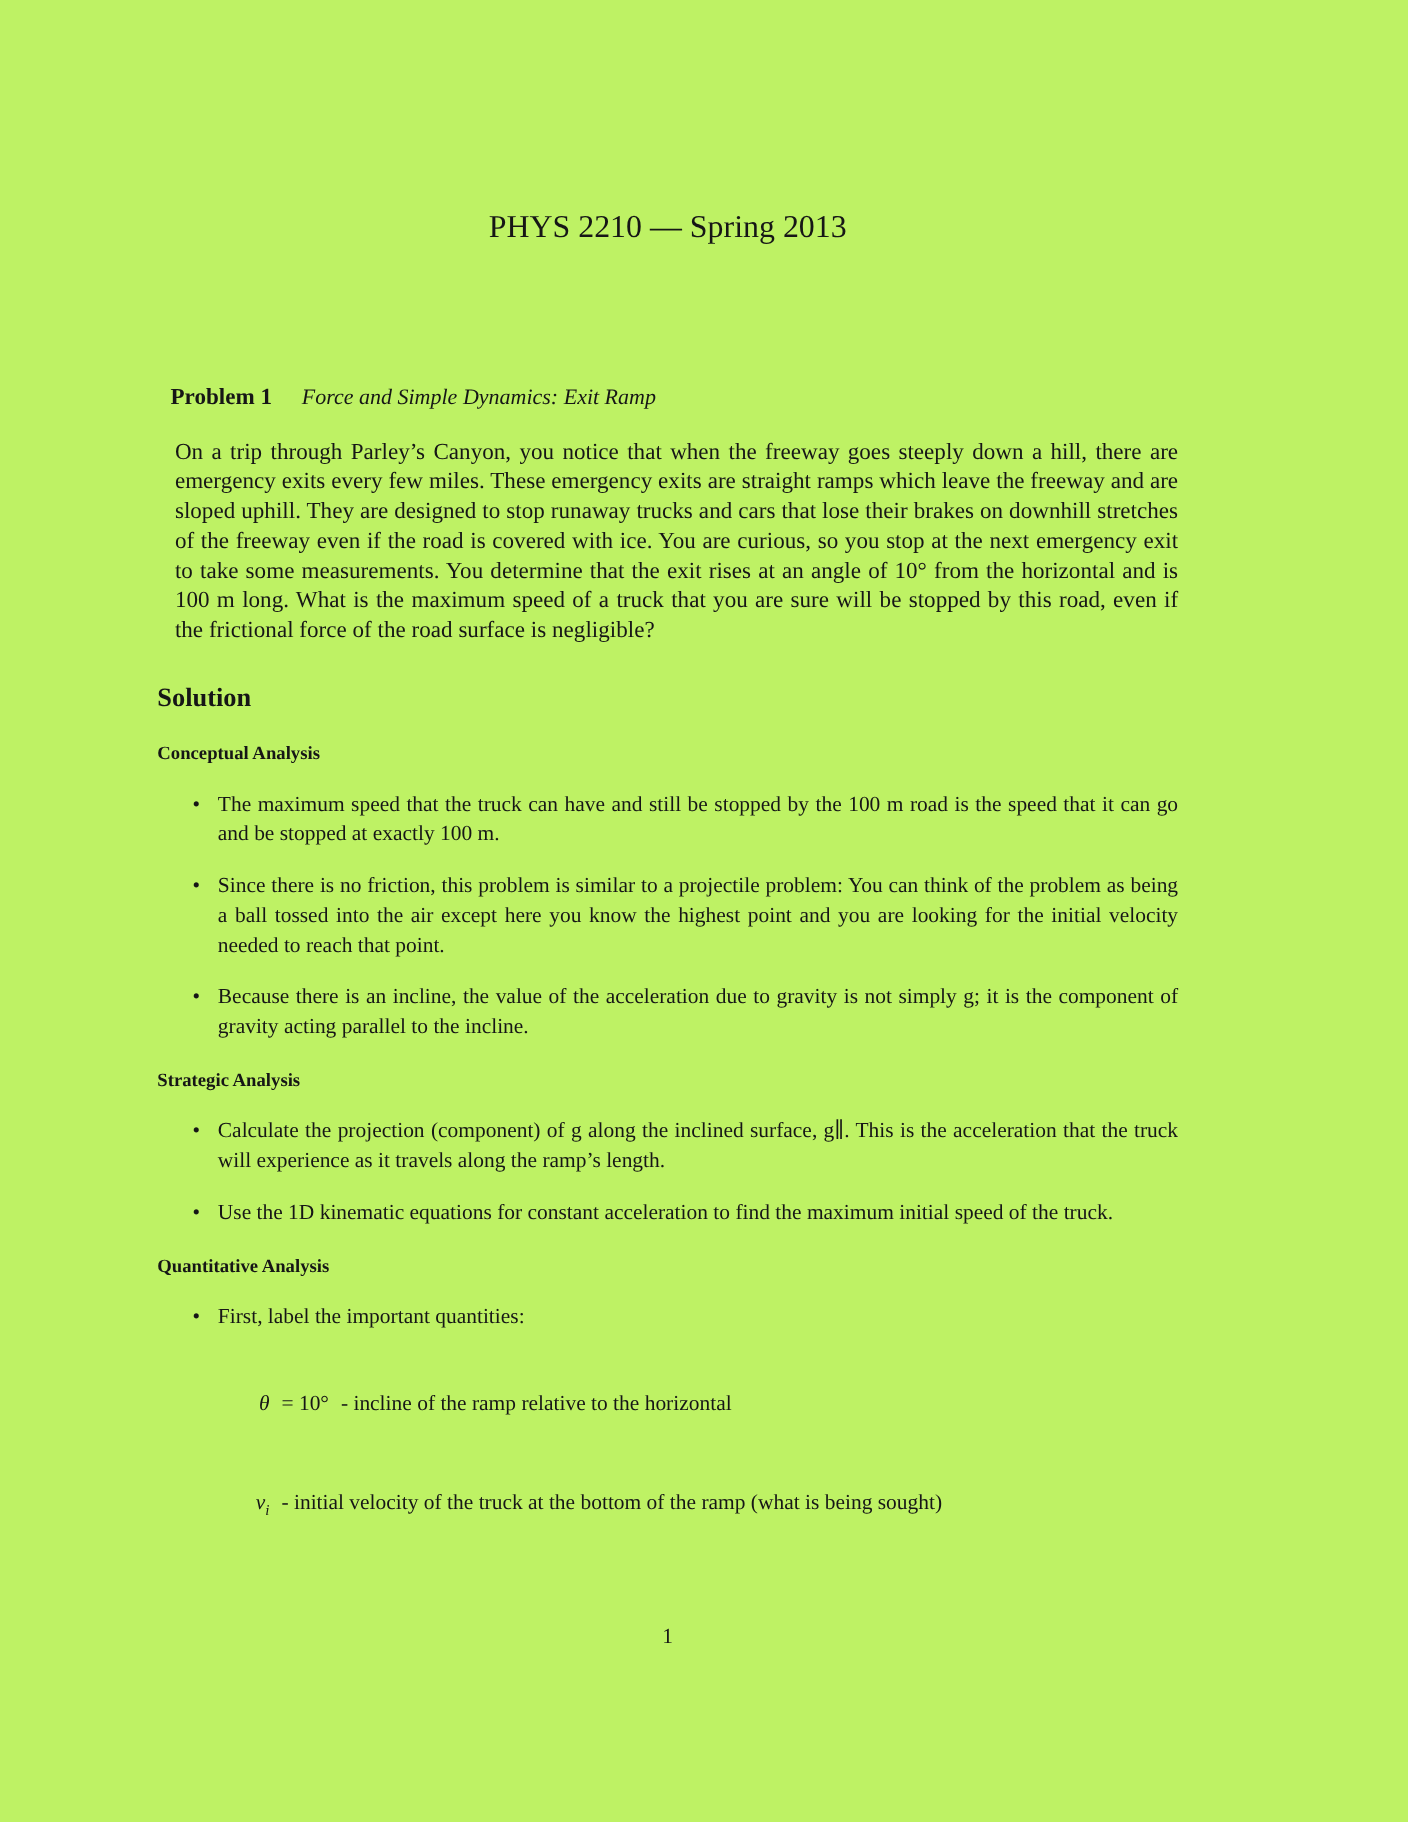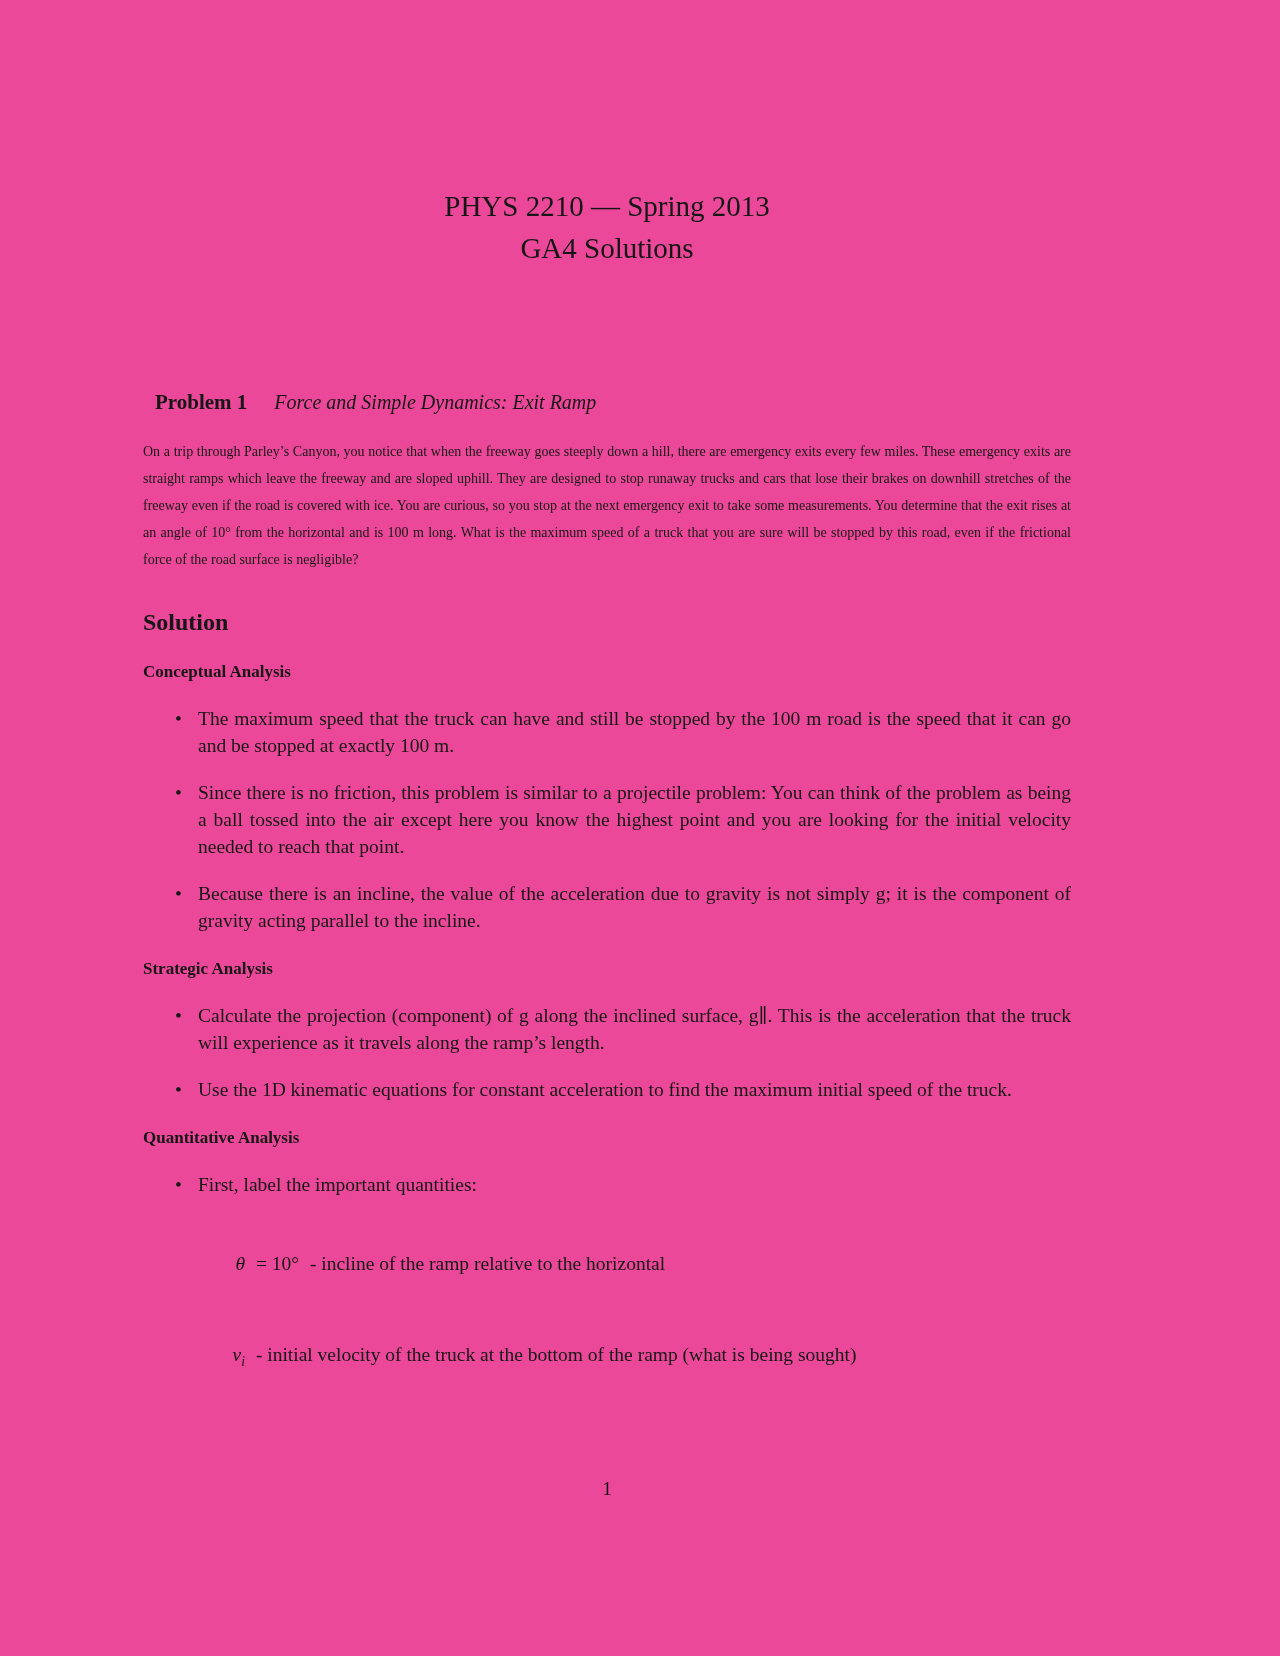--- a/index.html
+++ b/index.html
@@ -8,7 +8,7 @@
     width: 1280px;
     height: 1656px;
     margin: 0 auto;
-    background: #ec4899;
+    background: #bef264;
     color: #161616;
     font-family: "Liberation Serif", "DejaVu Serif", serif;
     overflow: hidden;

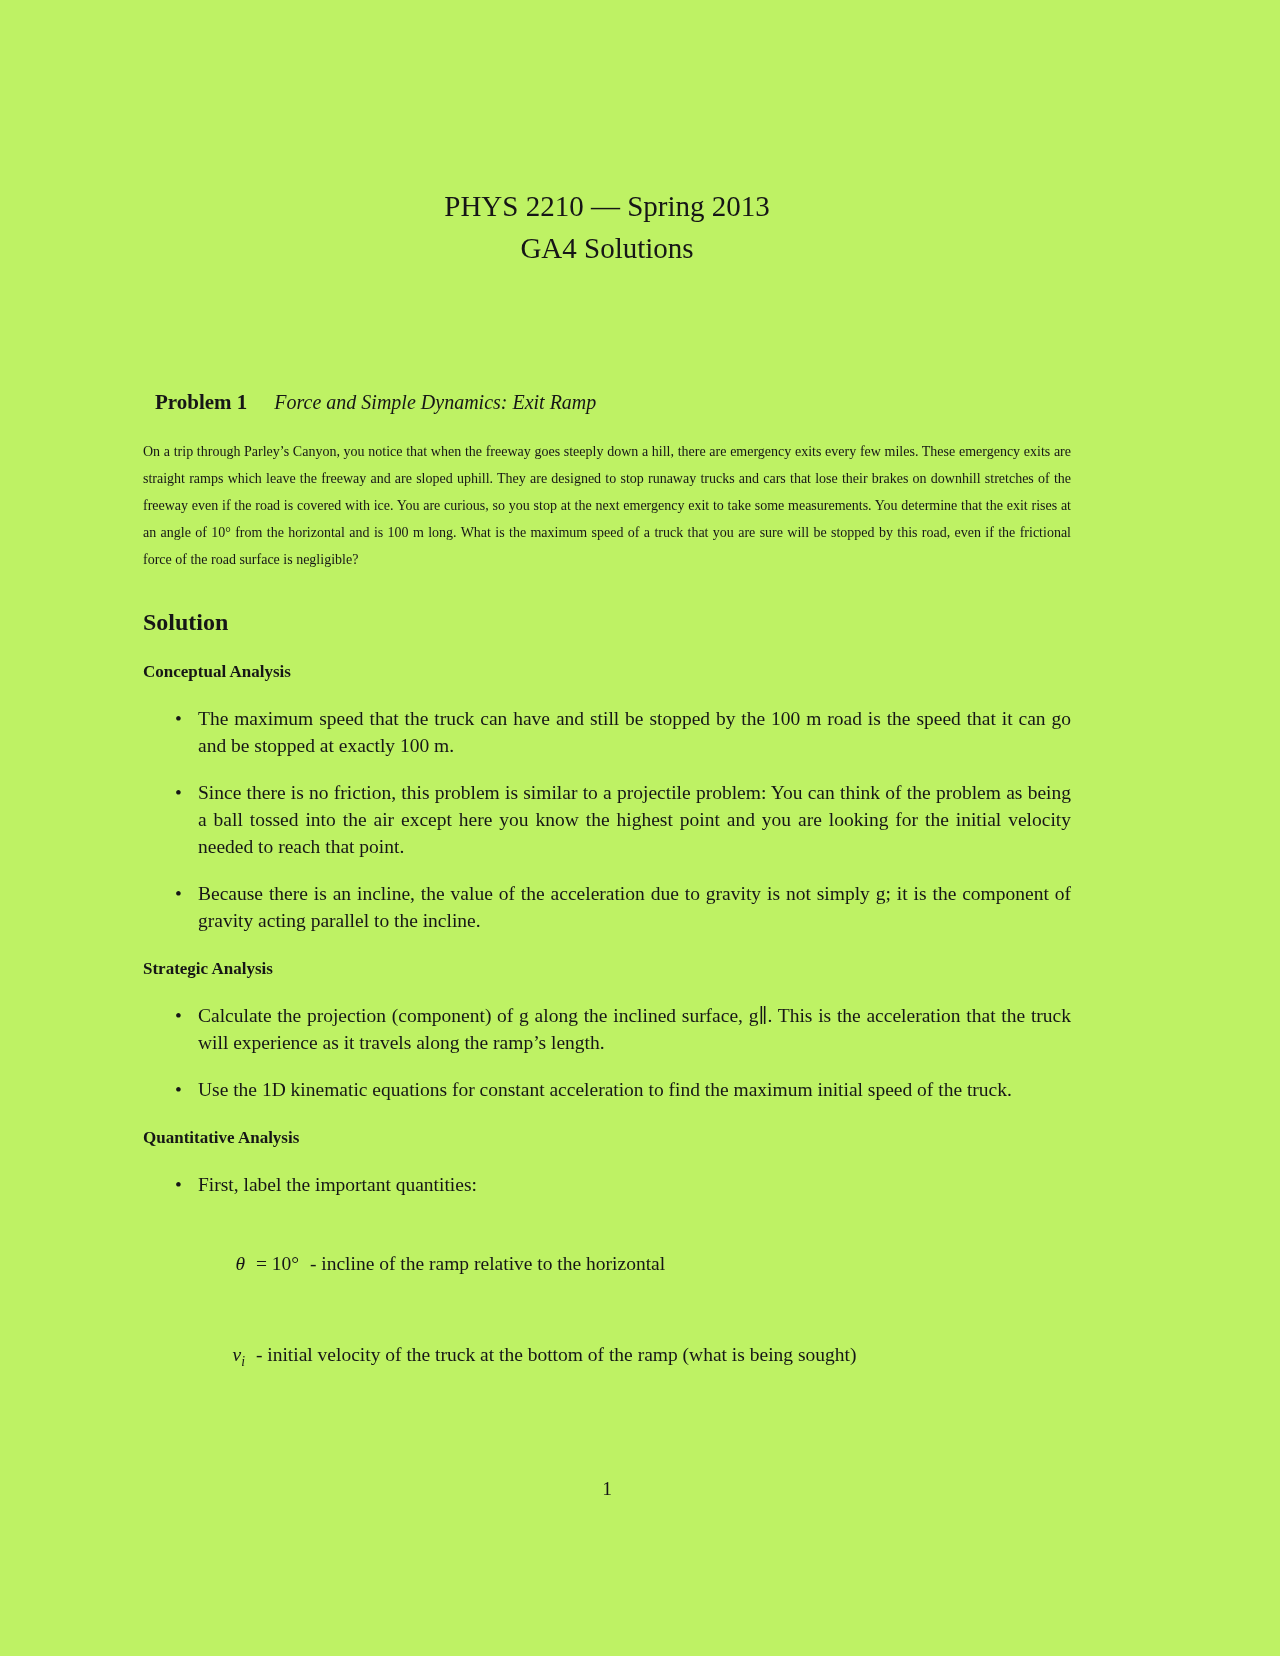--- a/index.html
+++ b/index.html
@@ -104,7 +104,6 @@
 
     <div class="title-block">
       <div>PHYS 2210 — Spring 2013</div>
-      <div>GA4 Solutions</div>
     </div>
 
     <p class="problem-line">

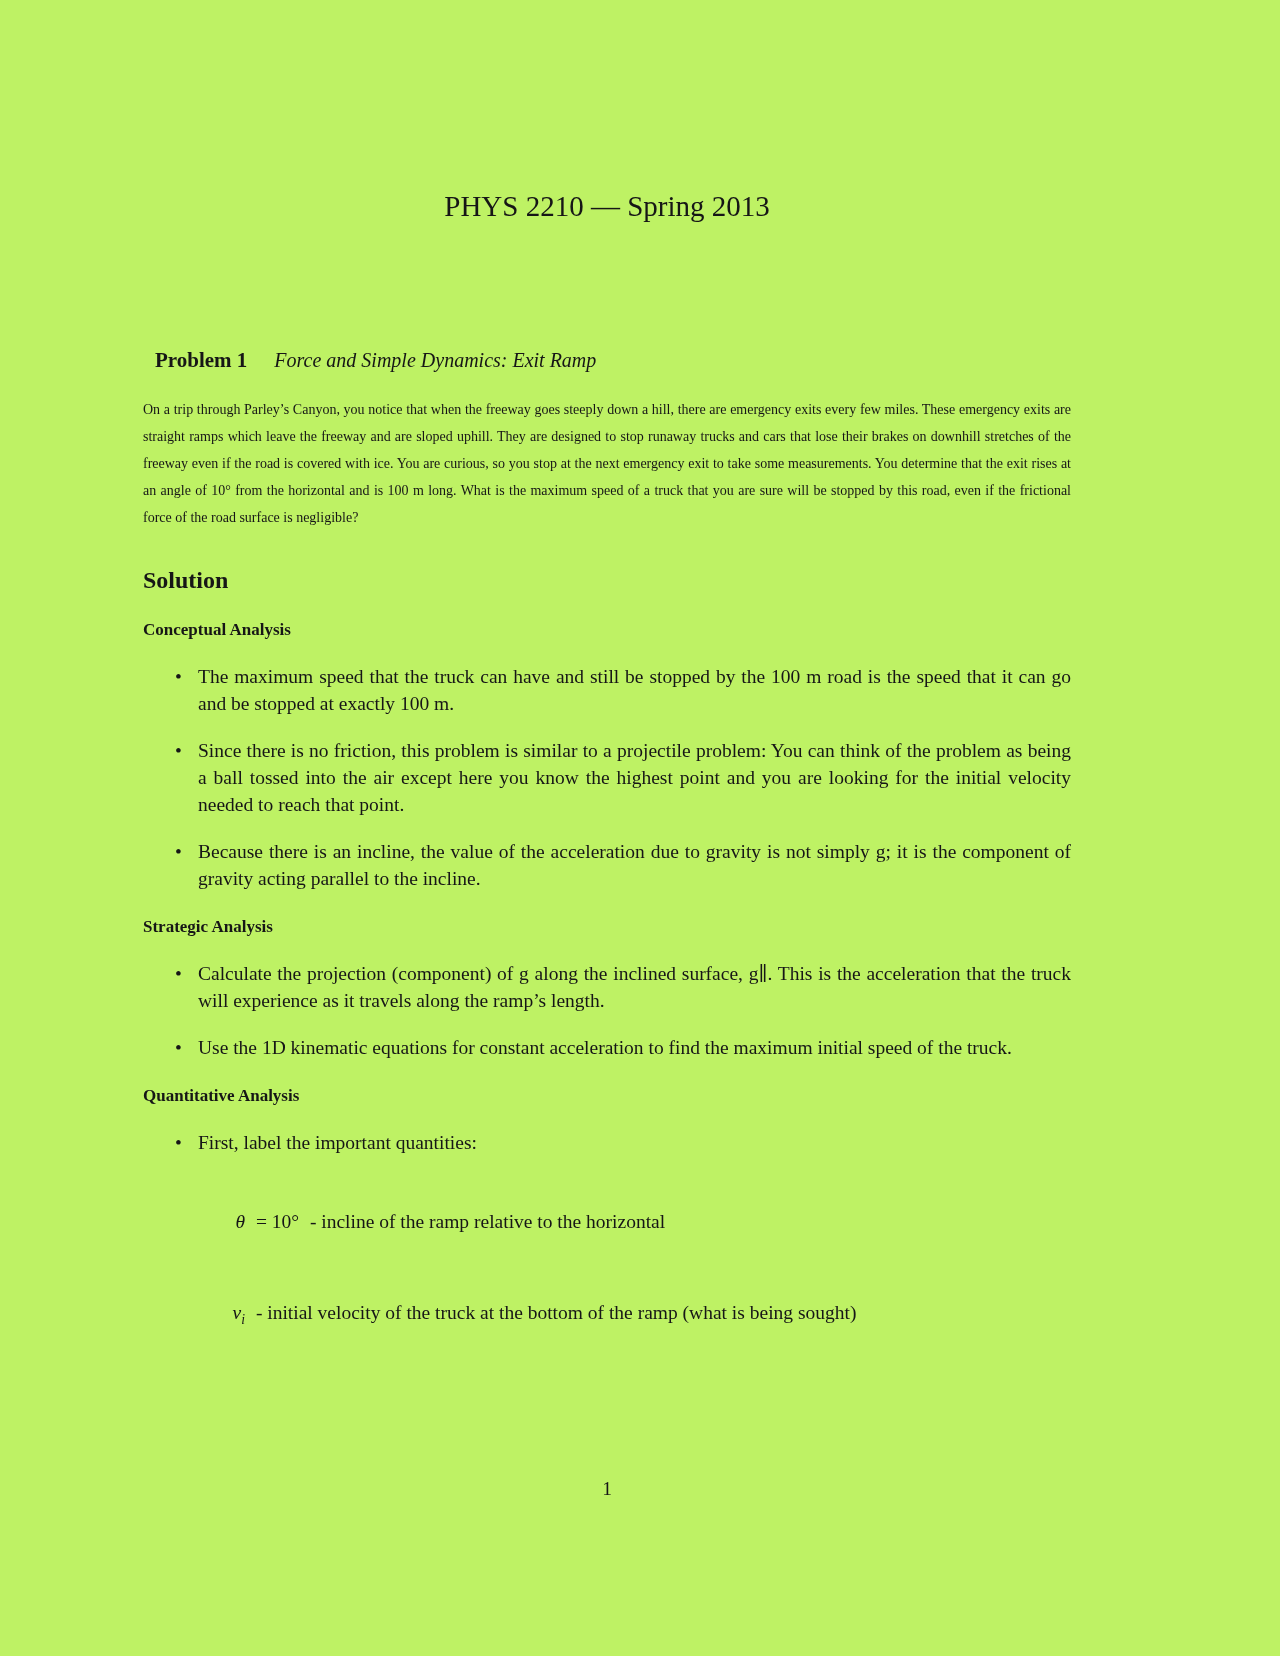--- a/index.html
+++ b/index.html
@@ -33,8 +33,8 @@
   .problem-label { font-weight: bold; font-size: 21px; }
   .problem-subtitle { font-style: italic; margin-left: 22px; }
   .body-par {
-    margin: 22px 0 0 0;
-    font-size: 14px;
+    margin: 22px 0 0 16px;
+    font-size: 21px;
     line-height: 27px;
     text-align: justify;
   }

